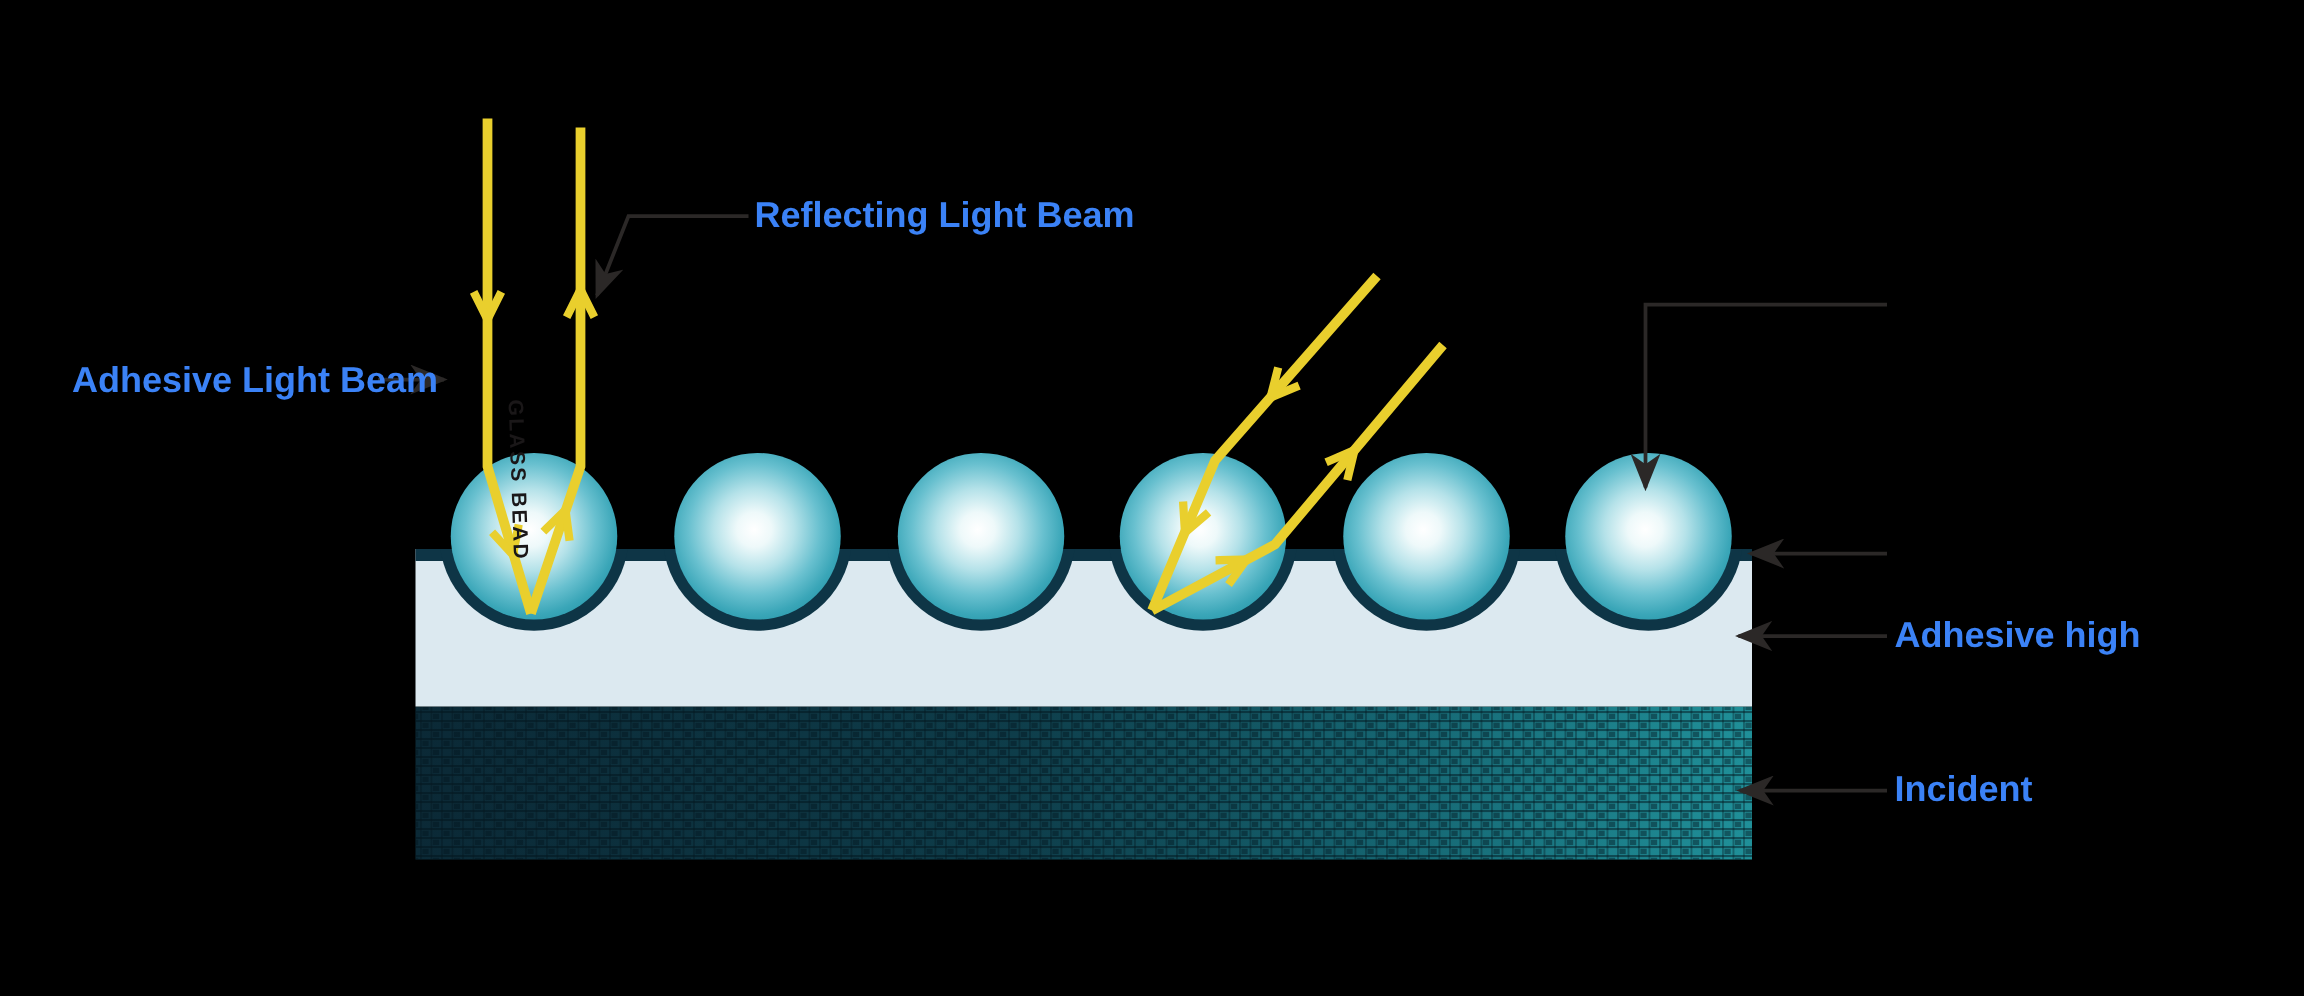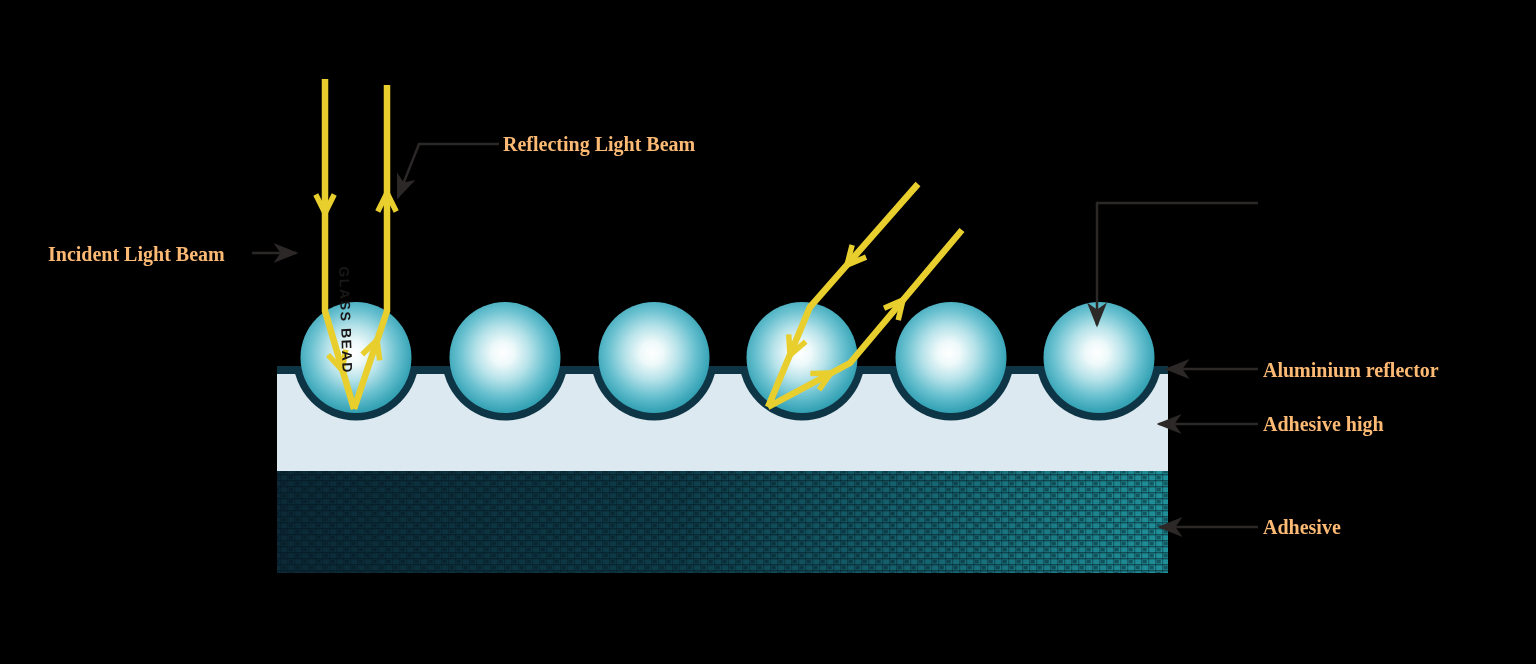--- a/index.html
+++ b/index.html
@@ -22,12 +22,11 @@
   }
   .label {
     position: absolute;
-    color: #fdba74;
-    font-size: 20px;
+    color: #3b82f6;
+    font-size: 24px;
     font-weight: 700;
     line-height: 26px;
     white-space: nowrap;
-    font-family: Liberation Serif, serif;
   }
   .label.wrap {
     white-space: normal;

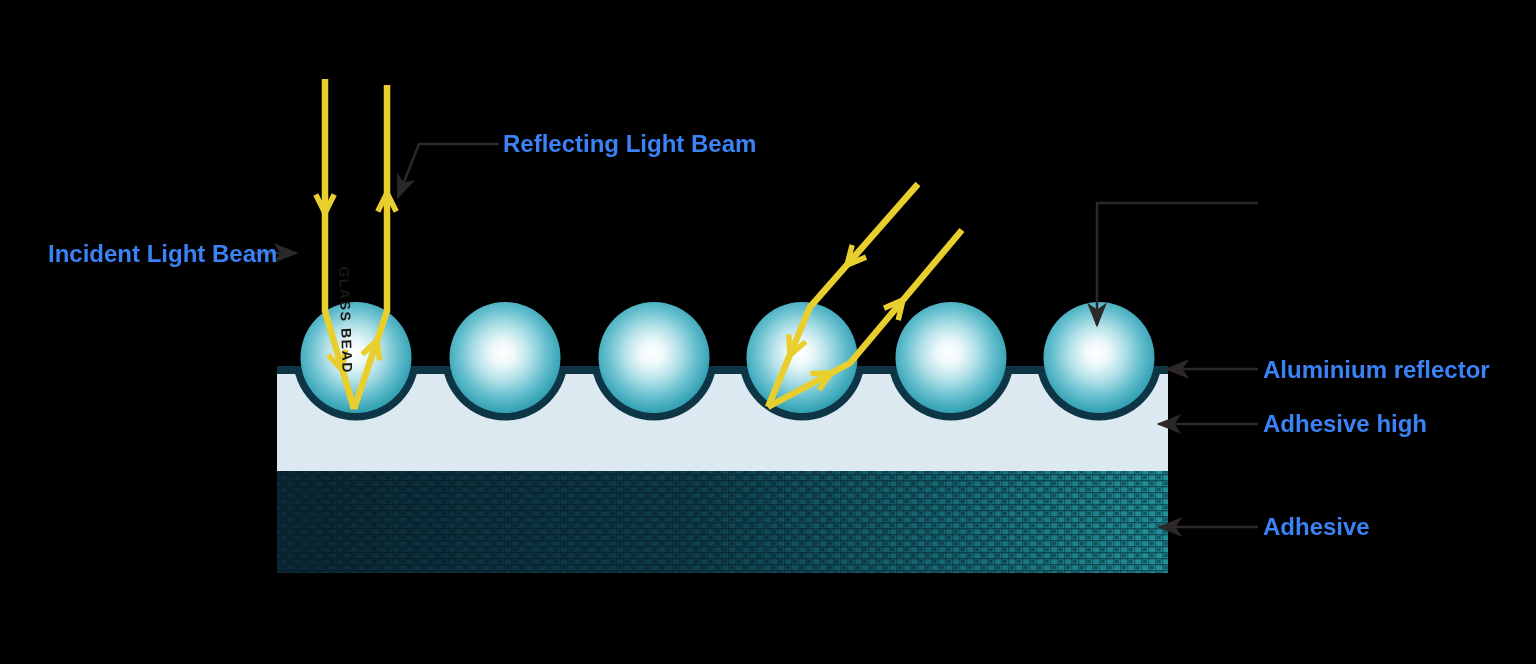--- a/index.html
+++ b/index.html
@@ -137,7 +137,7 @@
     </g>
   </svg>
 
-  <div class="label" style="left:48px;  top:241px;">Incident Light Beam</div>
+  <div class="label" style="left:48px;  top:241px;">Adhesive Light Beam</div>
 
   <div class="label" style="left:503px; top:131px;">Reflecting Light Beam</div>
 

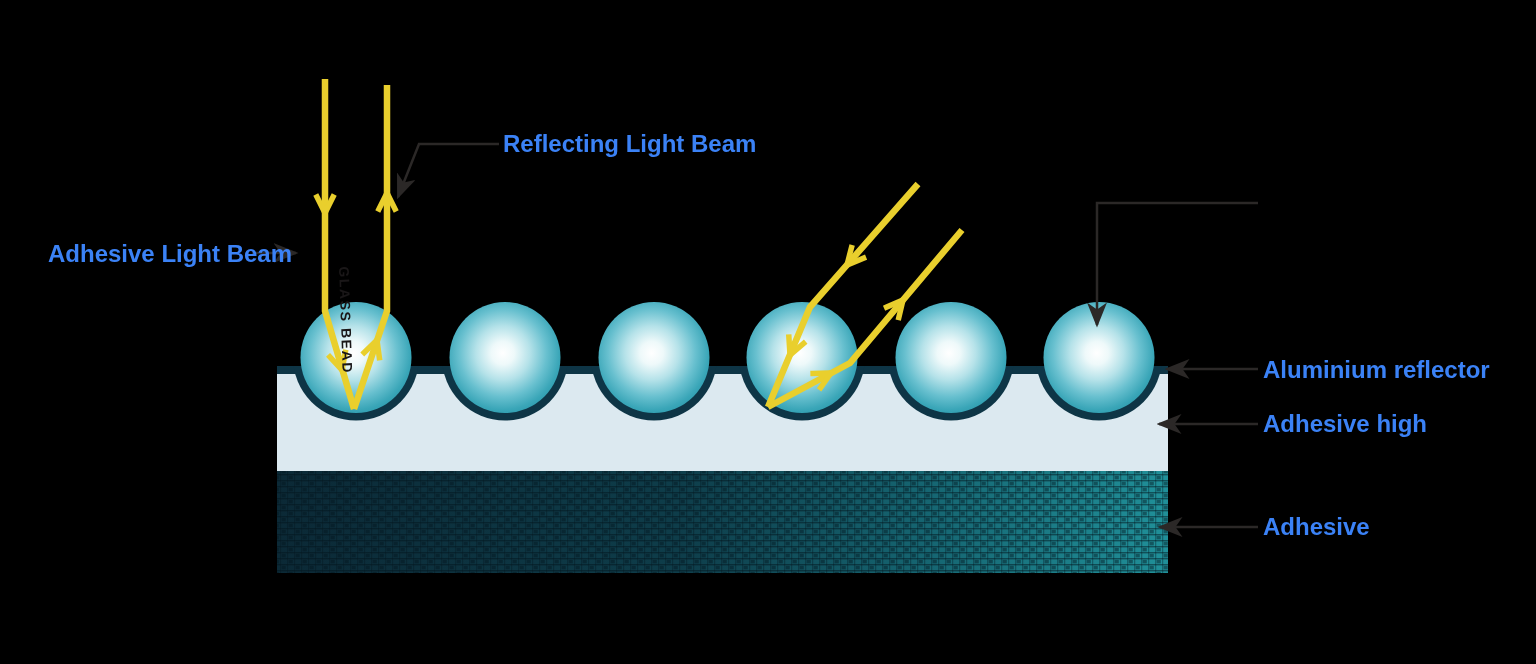--- a/index.html
+++ b/index.html
@@ -142,7 +142,6 @@
   <div class="label" style="left:503px; top:131px;">Reflecting Light Beam</div>
 
 
-  <div class="label" style="left:1263px; top:357px;">Aluminium reflector</div>
 
   <div class="label" style="left:1263px; top:411px;">Adhesive high</div>
 

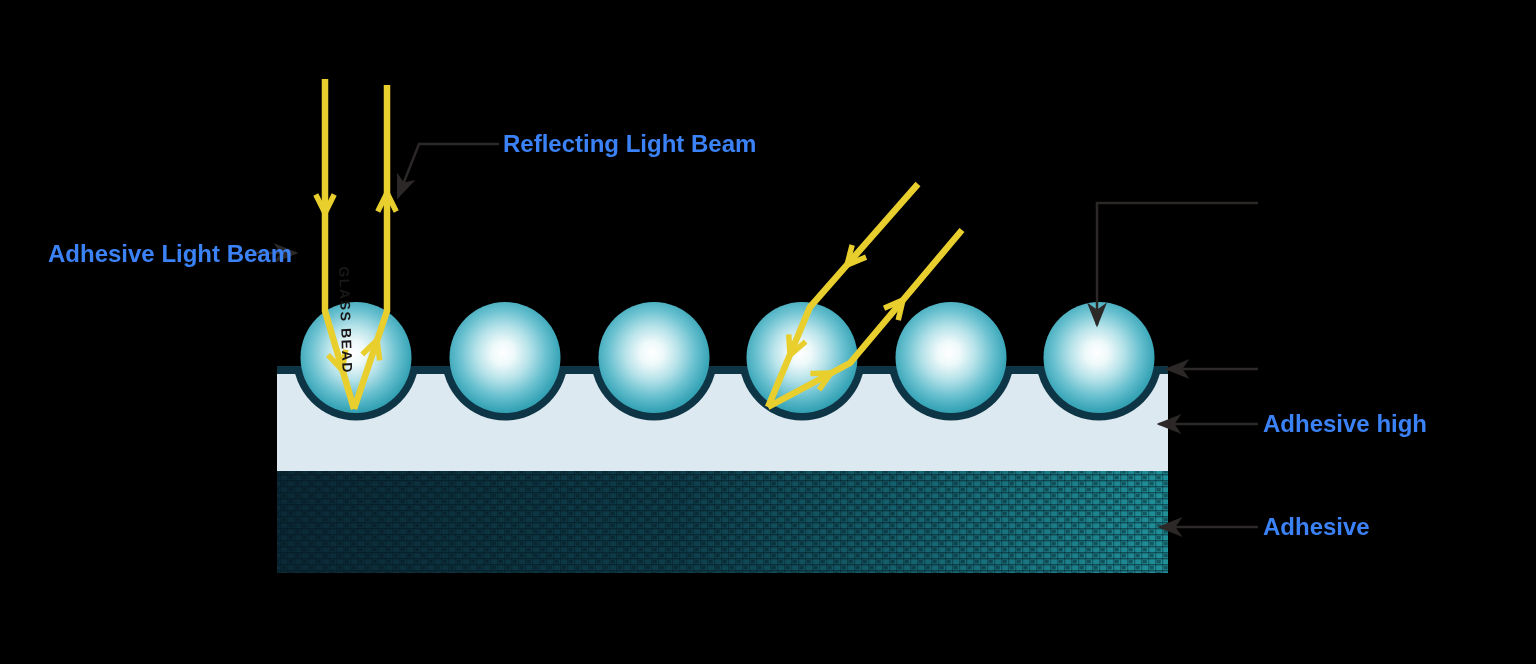--- a/index.html
+++ b/index.html
@@ -145,7 +145,7 @@
 
   <div class="label" style="left:1263px; top:411px;">Adhesive high</div>
 
-  <div class="label" style="left:1263px; top:514px;">Adhesive</div>
+  <div class="label" style="left:1263px; top:514px;">Incident</div>
 
   <div id="glass-bead-vertical">GLASS BEAD</div>
 

